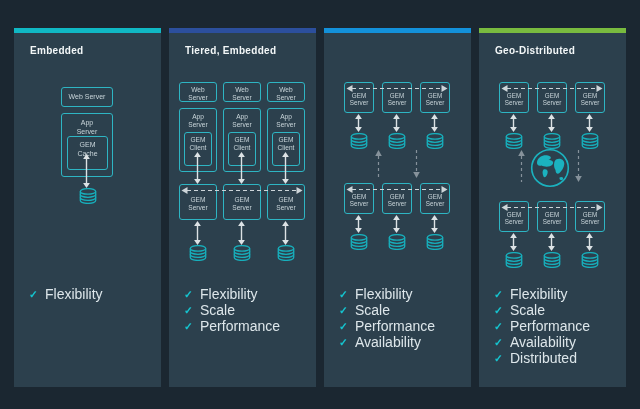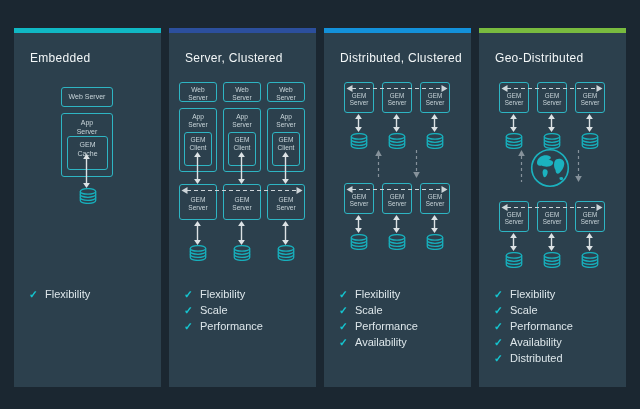--- a/index.html
+++ b/index.html
@@ -11,7 +11,7 @@
   .wrap{display:flex;gap:8px;padding:28px 0 0 14px}
   .panel{position:relative;width:147px;height:359px;background:#2c404d;box-sizing:border-box;flex:0 0 auto}
   .bar{position:absolute;top:0;left:0;right:0;height:5px}
-  .ptitle{position:absolute;top:23px;left:16px;font-size:12px;font-weight:normal;color:#f3f7f8;letter-spacing:.3px;white-space:nowrap}
+  .ptitle{position:absolute;top:17px;left:16px;font-size:10px;font-weight:bold;color:#f3f7f8;letter-spacing:.3px;white-space:nowrap}
   .node{position:absolute;border:1px solid #2eb5c3;border-radius:3px;box-sizing:border-box;color:#c9d5da;text-align:center}
   .nlabel{display:block;margin:0 auto}
   .abs{position:absolute}

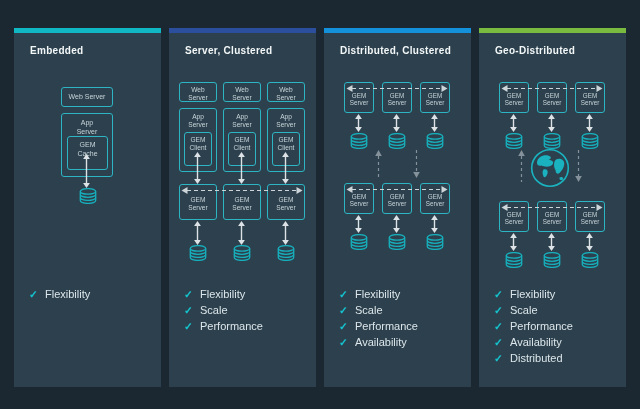--- a/index.html
+++ b/index.html
@@ -69,7 +69,7 @@
 
   <div class="panel">
     <div class="bar" style="background: rgb(44, 79, 157);"></div>
-    <div class="ptitle">Server, Clustered</div>
+    <div class="ptitle">Tiered, Embedded</div>
 
     <div>
 

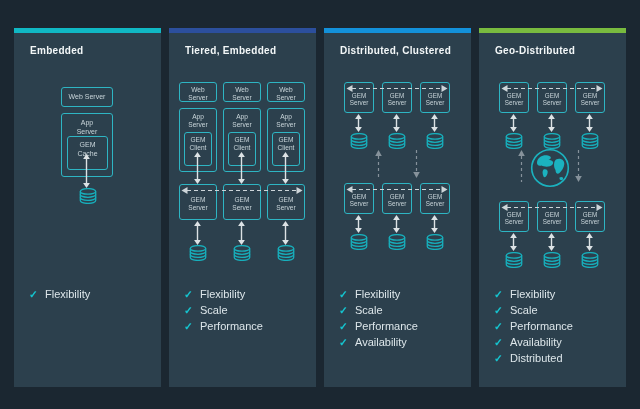--- a/index.html
+++ b/index.html
@@ -194,7 +194,6 @@
 
   <div class="panel">
     <div class="bar" style="background: rgb(19, 145, 218);"></div>
-    <div class="ptitle">Distributed, Clustered</div>
 
     <div>
 

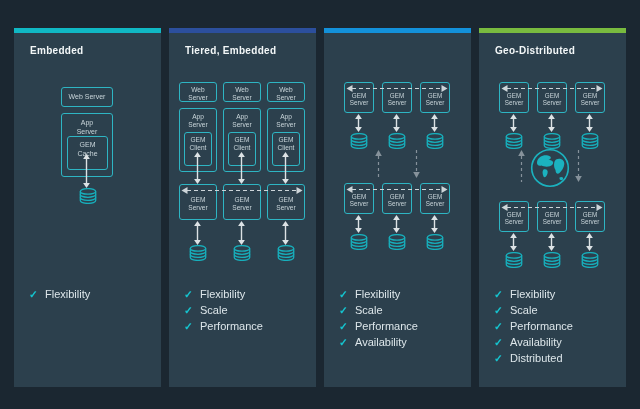--- a/index.html
+++ b/index.html
@@ -22,7 +22,7 @@
   .features{position:absolute;left:15px;top:258px}
   .feature{display:flex;align-items:center;height:16px}
   .check{color:#15c3ce;font-size:10.5px;font-weight:bold;width:12px;margin-right:4px;line-height:16px}
-  .ftext{color:#dde6ea;font-size:11px}
+  .ftext{color:#dde6ea;font-size:14px}
   svg{display:block}
 </style>
 </head>

